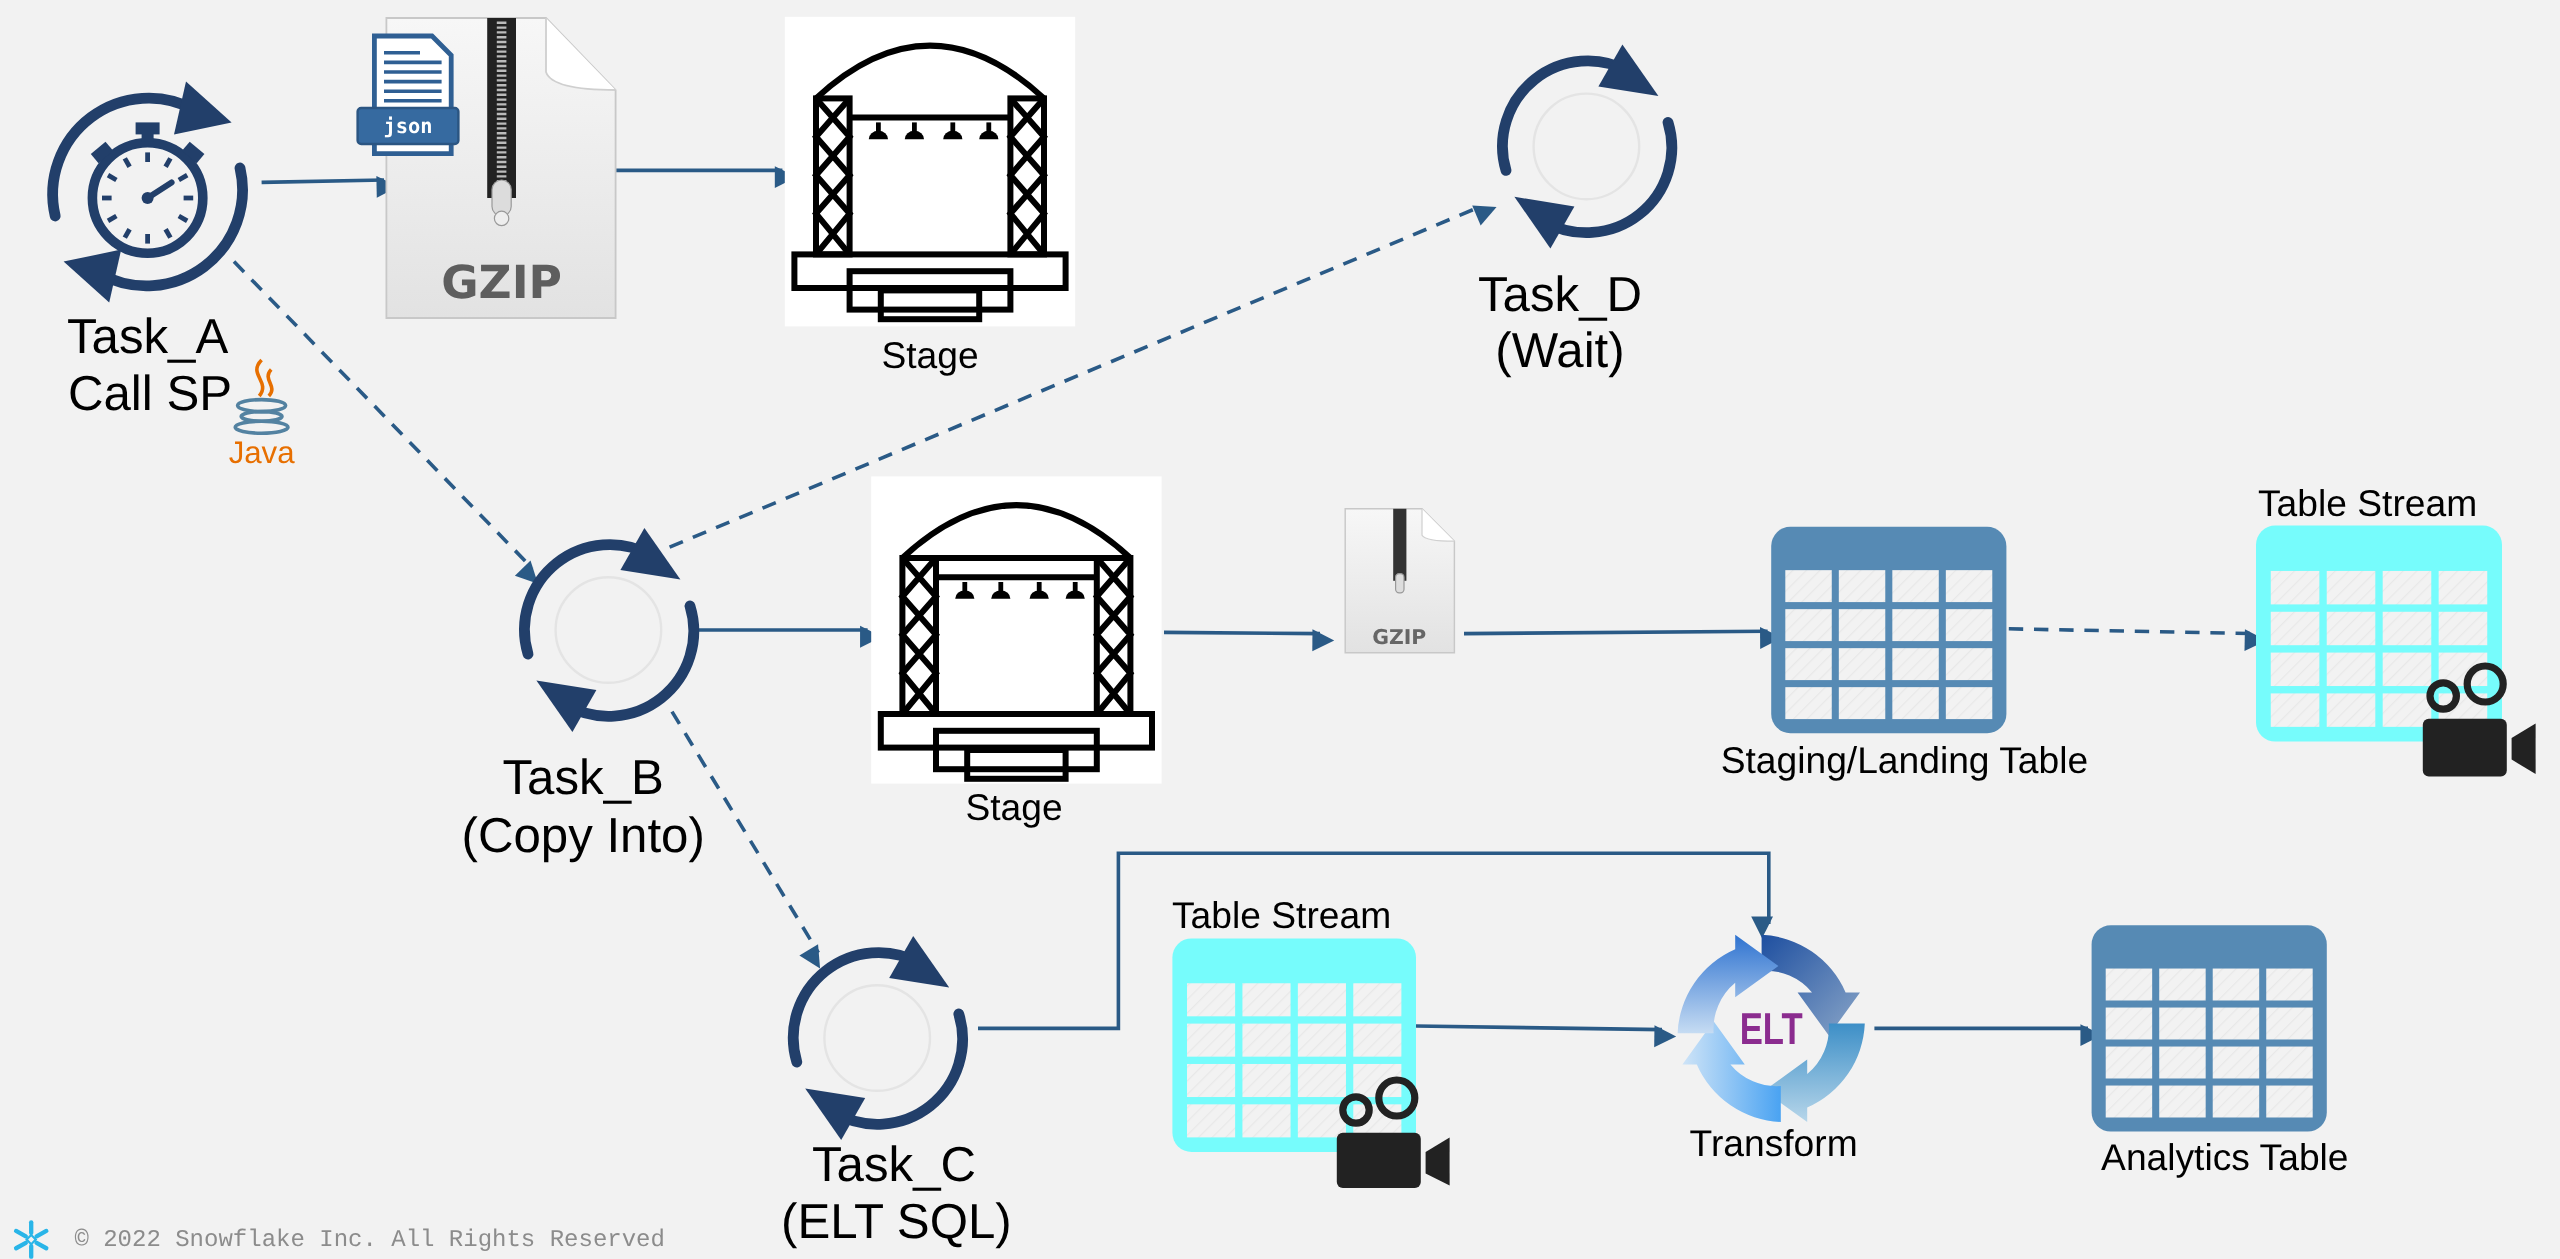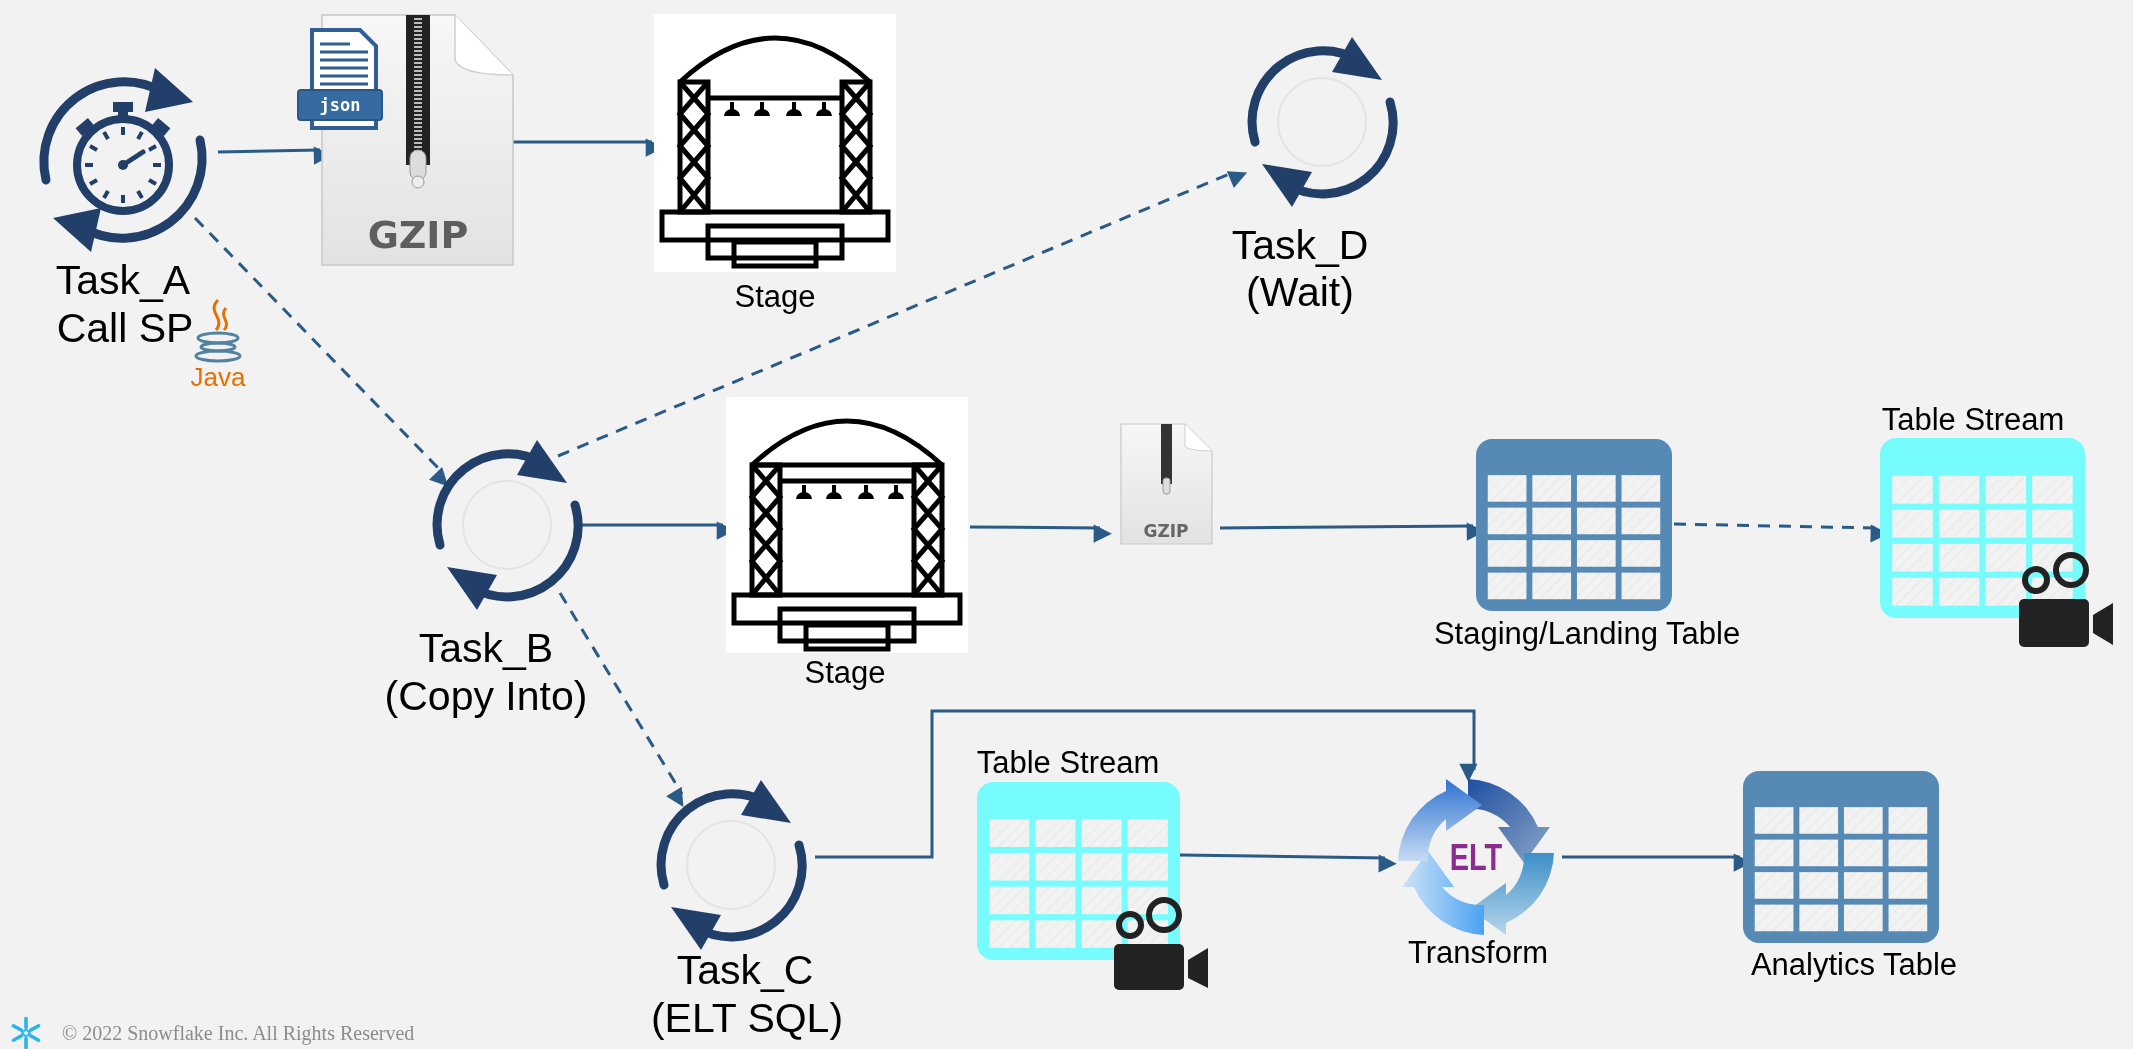--- a/index.html
+++ b/index.html
@@ -14,7 +14,7 @@
   .ring-head { fill: #223f6a; }
   .ghost { stroke: #e4e4e4; stroke-width: 2; fill: none; }
   .stage-line { stroke: #000; stroke-width: 5; fill: none; }
-  .footer { position: absolute; left: 62px; top: 1022px; font-size: 20px; color: #8c8c8c; font-family: Liberation Serif, serif; }
+  .footer { position: absolute; left: 62px; top: 1022px; font-size: 20px; color: #8c8c8c; font-family: Liberation Mono, monospace; }
   .sf-logo { position: absolute; left: 8px; top: 1015px; width: 36px; height: 36px; }
 </style>
 </head>

